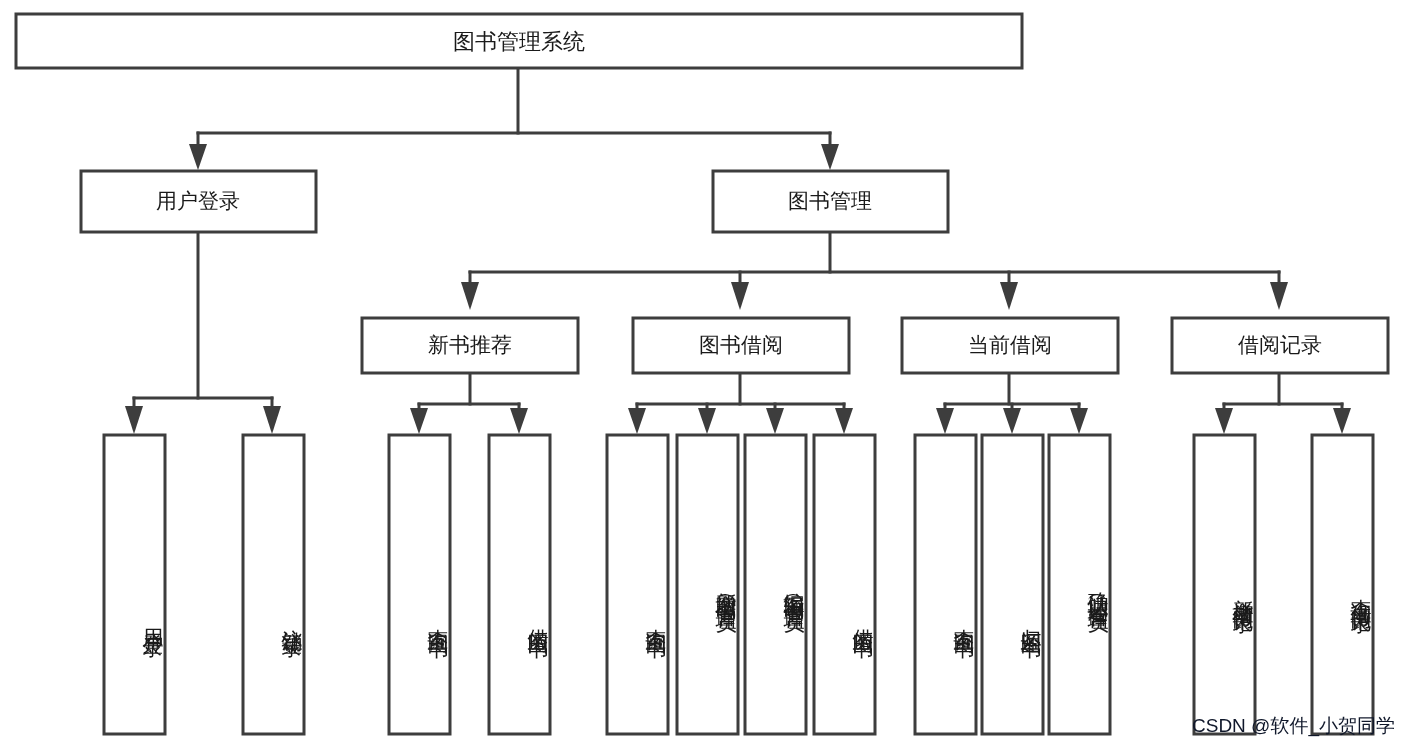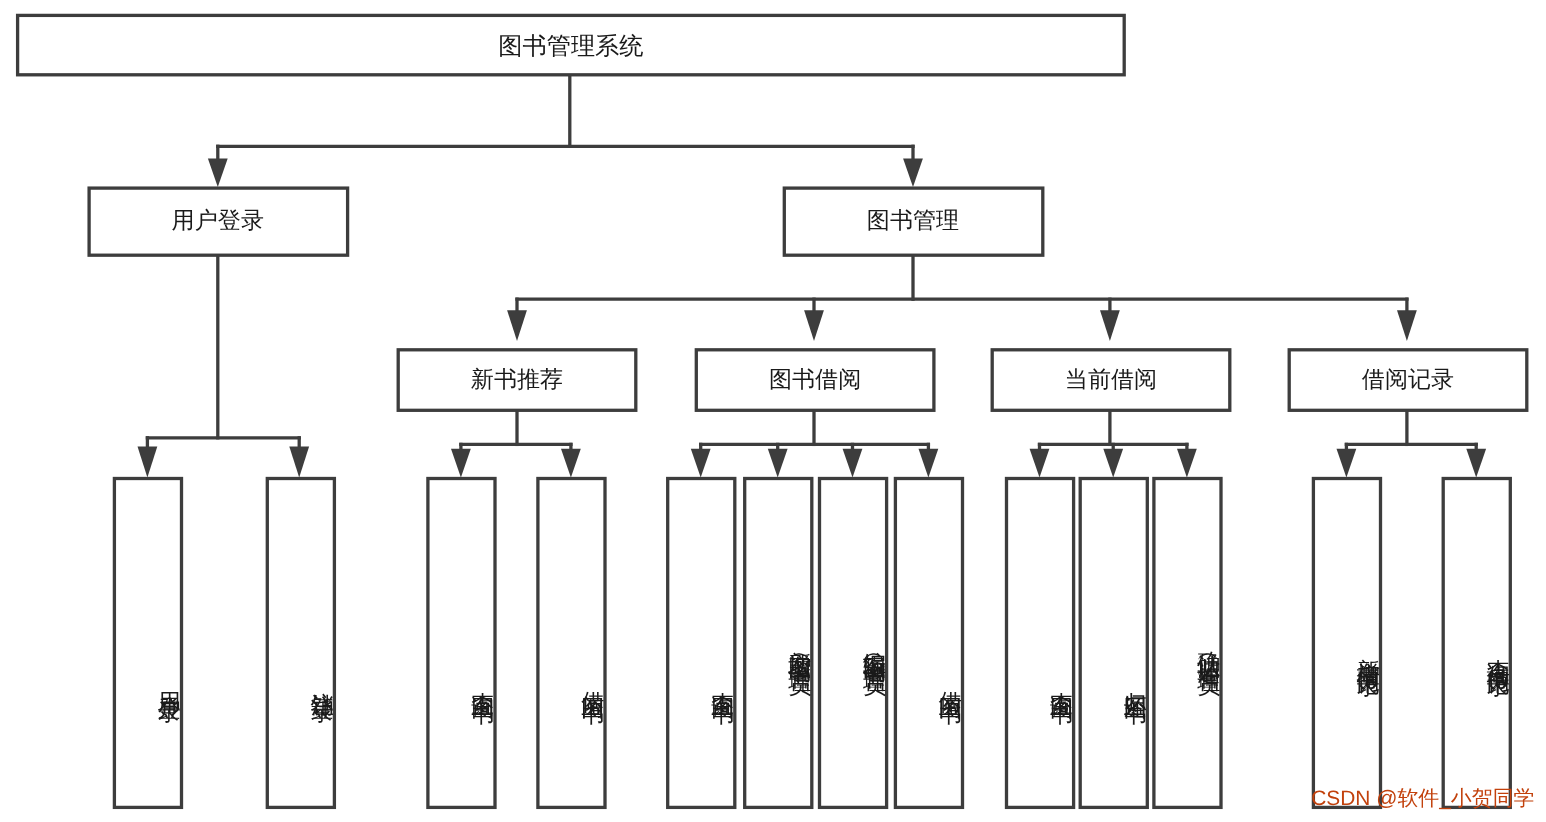--- a/index.html
+++ b/index.html
@@ -74,7 +74,7 @@
     position: absolute;
     font-family: "Liberation Sans", "DejaVu Sans", sans-serif;
     font-size: 19px;
-    color: #c2410c;
+    color: #0f172a;
     white-space: nowrap;
   }
 </style>

